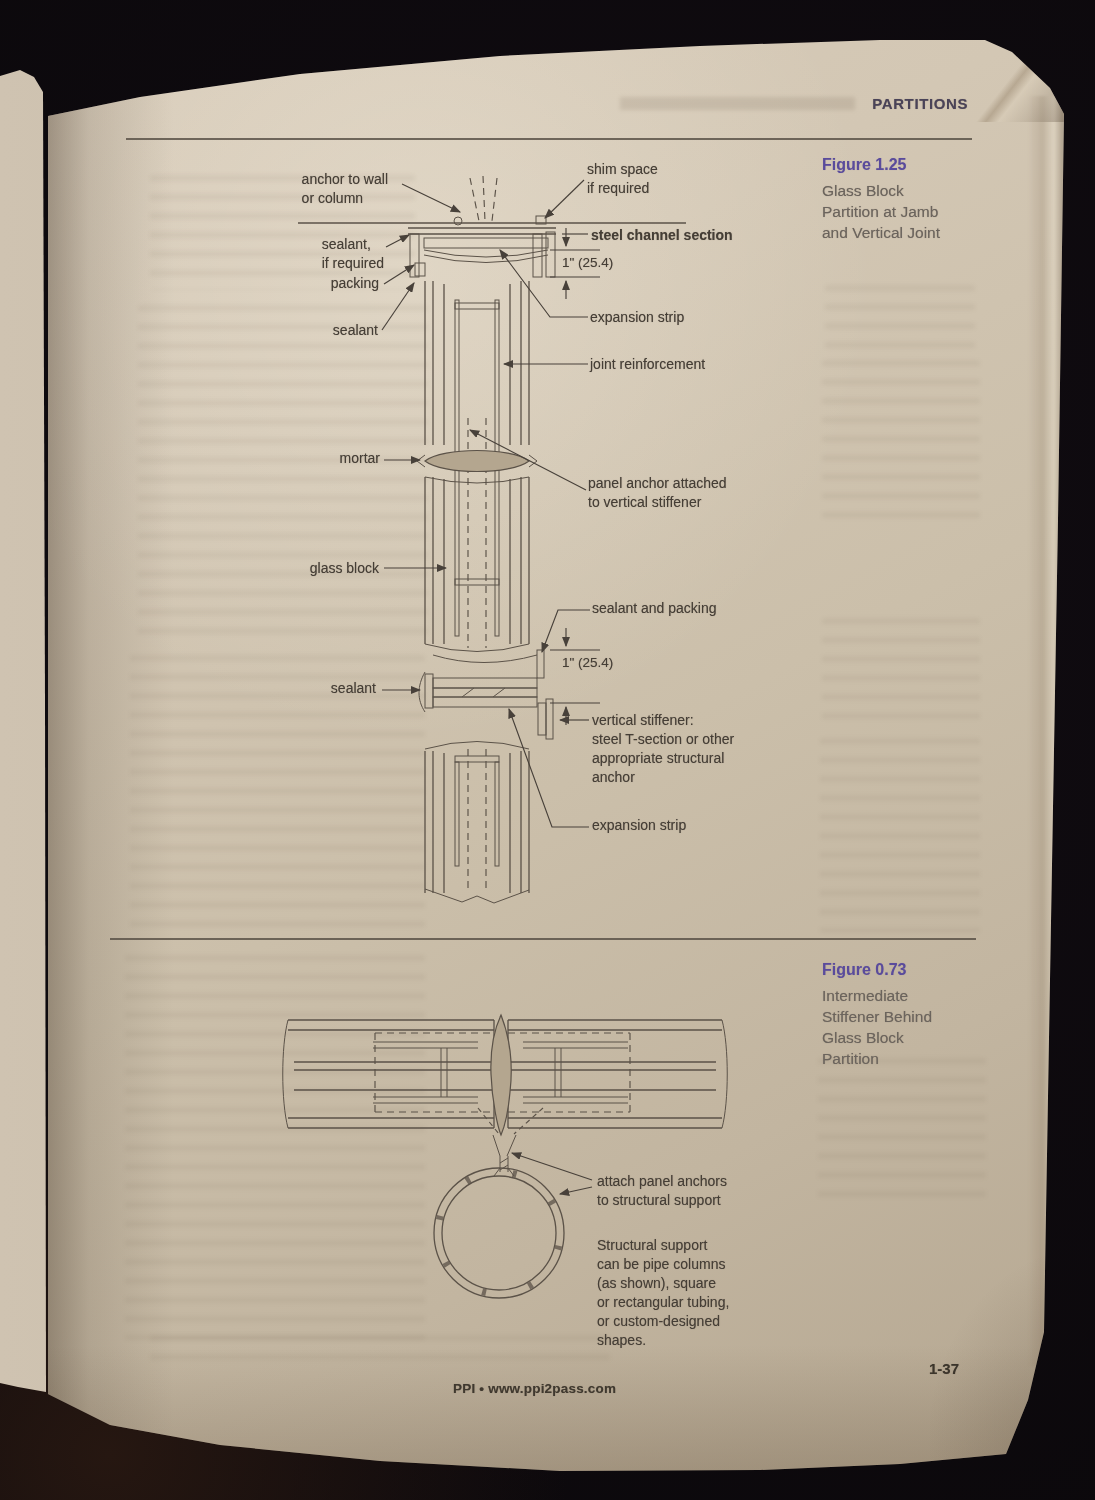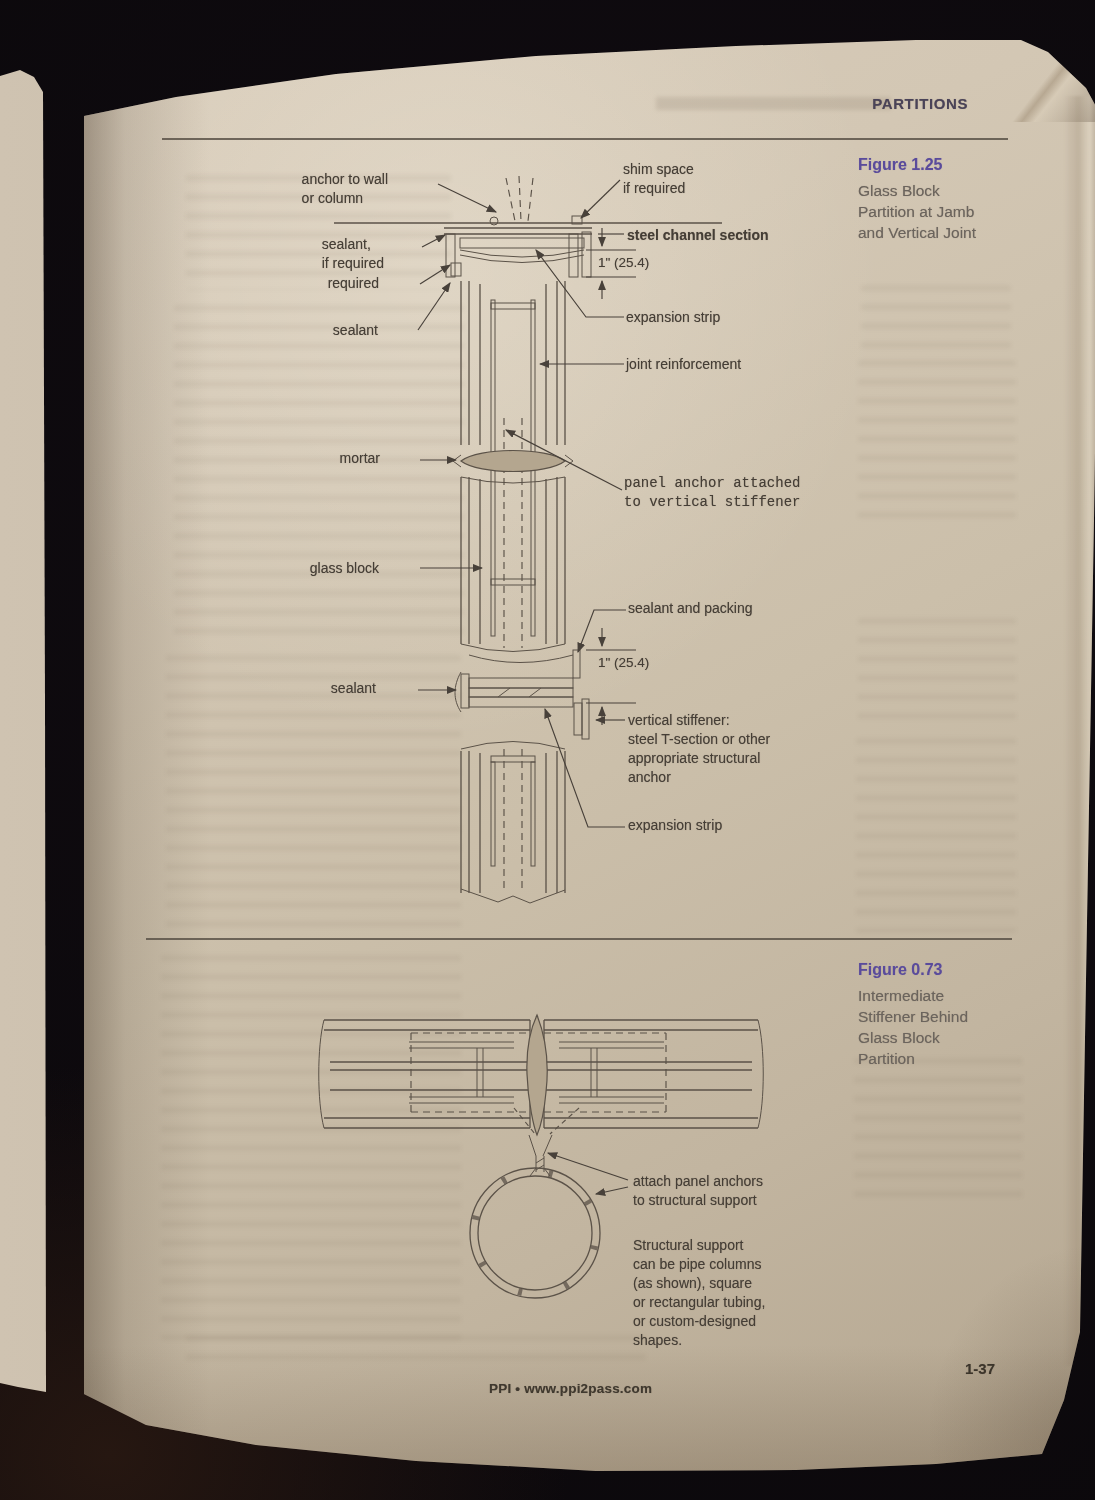--- a/index.html
+++ b/index.html
@@ -15,7 +15,7 @@
     clip-path:polygon(48px 116px,140px 97px,300px 74px,500px 56px,700px 46px,880px 40px,985px 40px,1012px 52px,1050px 88px,1064px 114px,1058px 520px,1050px 980px,1044px 1332px,1028px 1400px,1006px 1454px,900px 1464px,760px 1470px,560px 1471px,380px 1461px,220px 1445px,110px 1425px,48px 1394px);
     background:
       radial-gradient(60% 45% at 38% 18%, rgba(255,250,238,.28), rgba(255,250,238,0) 70%),
-      linear-gradient(152deg,#d9cdbb 0%,#d3c7b4 28%,#cbbfaa 52%,#c2b5a0 74%,#b3a58f 100%); margin-left: 36px;}
+      linear-gradient(152deg,#d9cdbb 0%,#d3c7b4 28%,#cbbfaa 52%,#c2b5a0 74%,#b3a58f 100%);}
   .gutter{position:absolute;left:44px;top:0;width:150px;height:100%;
     background:linear-gradient(90deg,rgba(62,48,34,.40) 0,rgba(62,48,34,.15) 45px,rgba(62,48,34,0) 130px);}
   .edge-right{position:absolute;left:1028px;top:96px;width:36px;height:1270px;

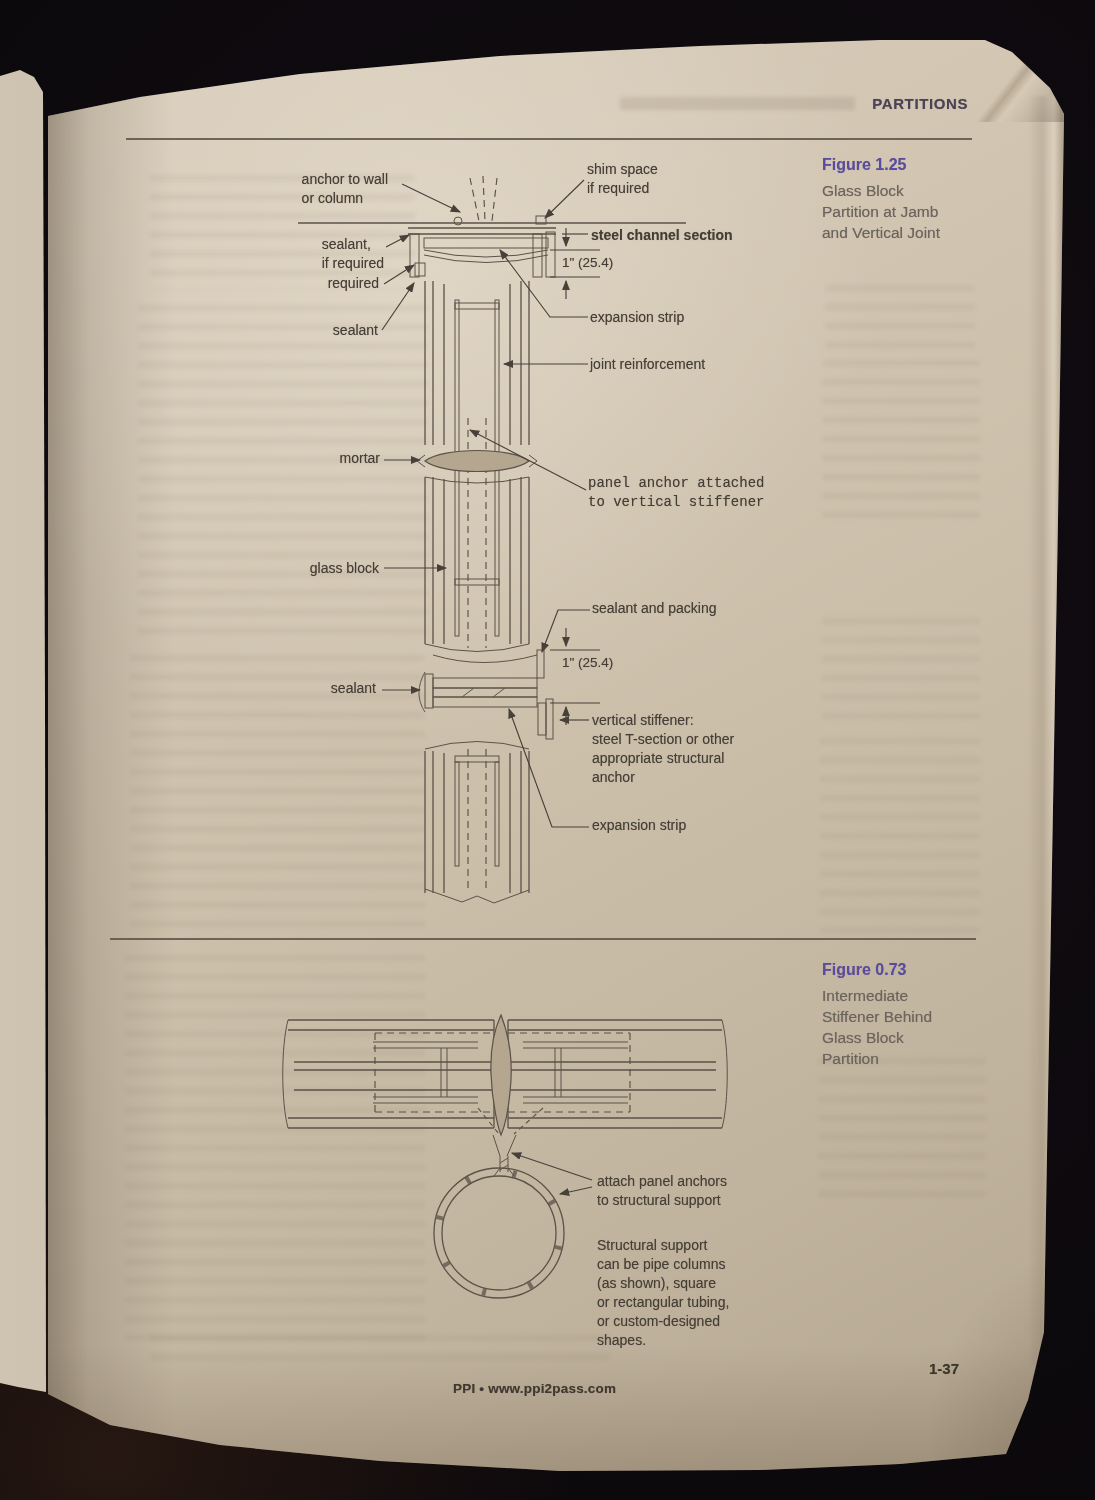--- a/index.html
+++ b/index.html
@@ -242,7 +242,7 @@
     <div class="ann dim" style="left:562px;top:253px;">1" (25.4)</div>
     <div class="ann r" style="right:711px;top:235px;">sealant,
 if required</div>
-    <div class="ann r" style="right:716px;top:274px;">required</div>
+    <div class="ann r" style="right:716px;top:274px;">packing</div>
     <div class="ann r" style="right:717px;top:321px;">sealant</div>
     <div class="ann" style="left:590px;top:308px;">expansion strip</div>
     <div class="ann" style="left:590px;top:355px;">joint reinforcement</div>

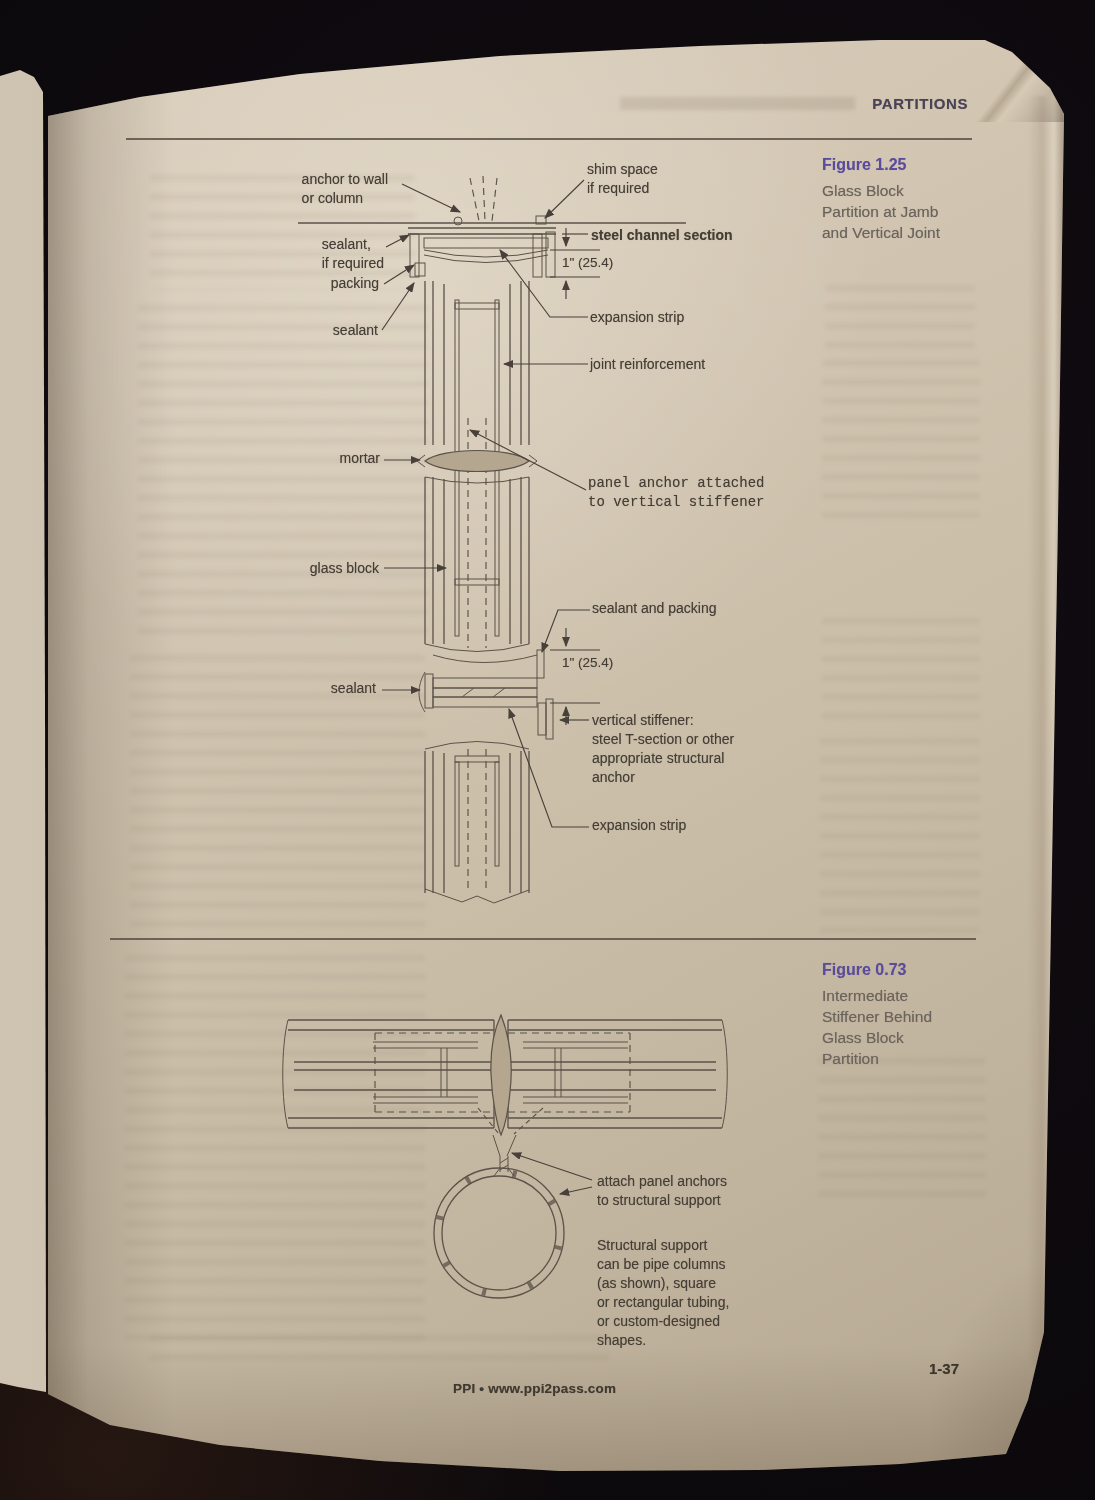--- a/index.html
+++ b/index.html
@@ -247,7 +247,7 @@
     <div class="ann" style="left:590px;top:308px;">expansion strip</div>
     <div class="ann" style="left:590px;top:355px;">joint reinforcement</div>
     <div class="ann r" style="right:715px;top:449px;">mortar</div>
-    <div class="ann" style="left:588px;top:474px;font-family:Liberation Mono, monospace;">panel anchor attached
+    <div class="ann" style="left:588px;top:474px;">panel anchor attached
 to vertical stiffener</div>
     <div class="ann r" style="right:716px;top:559px;">glass block</div>
     <div class="ann" style="left:592px;top:599px;">sealant and packing</div>

